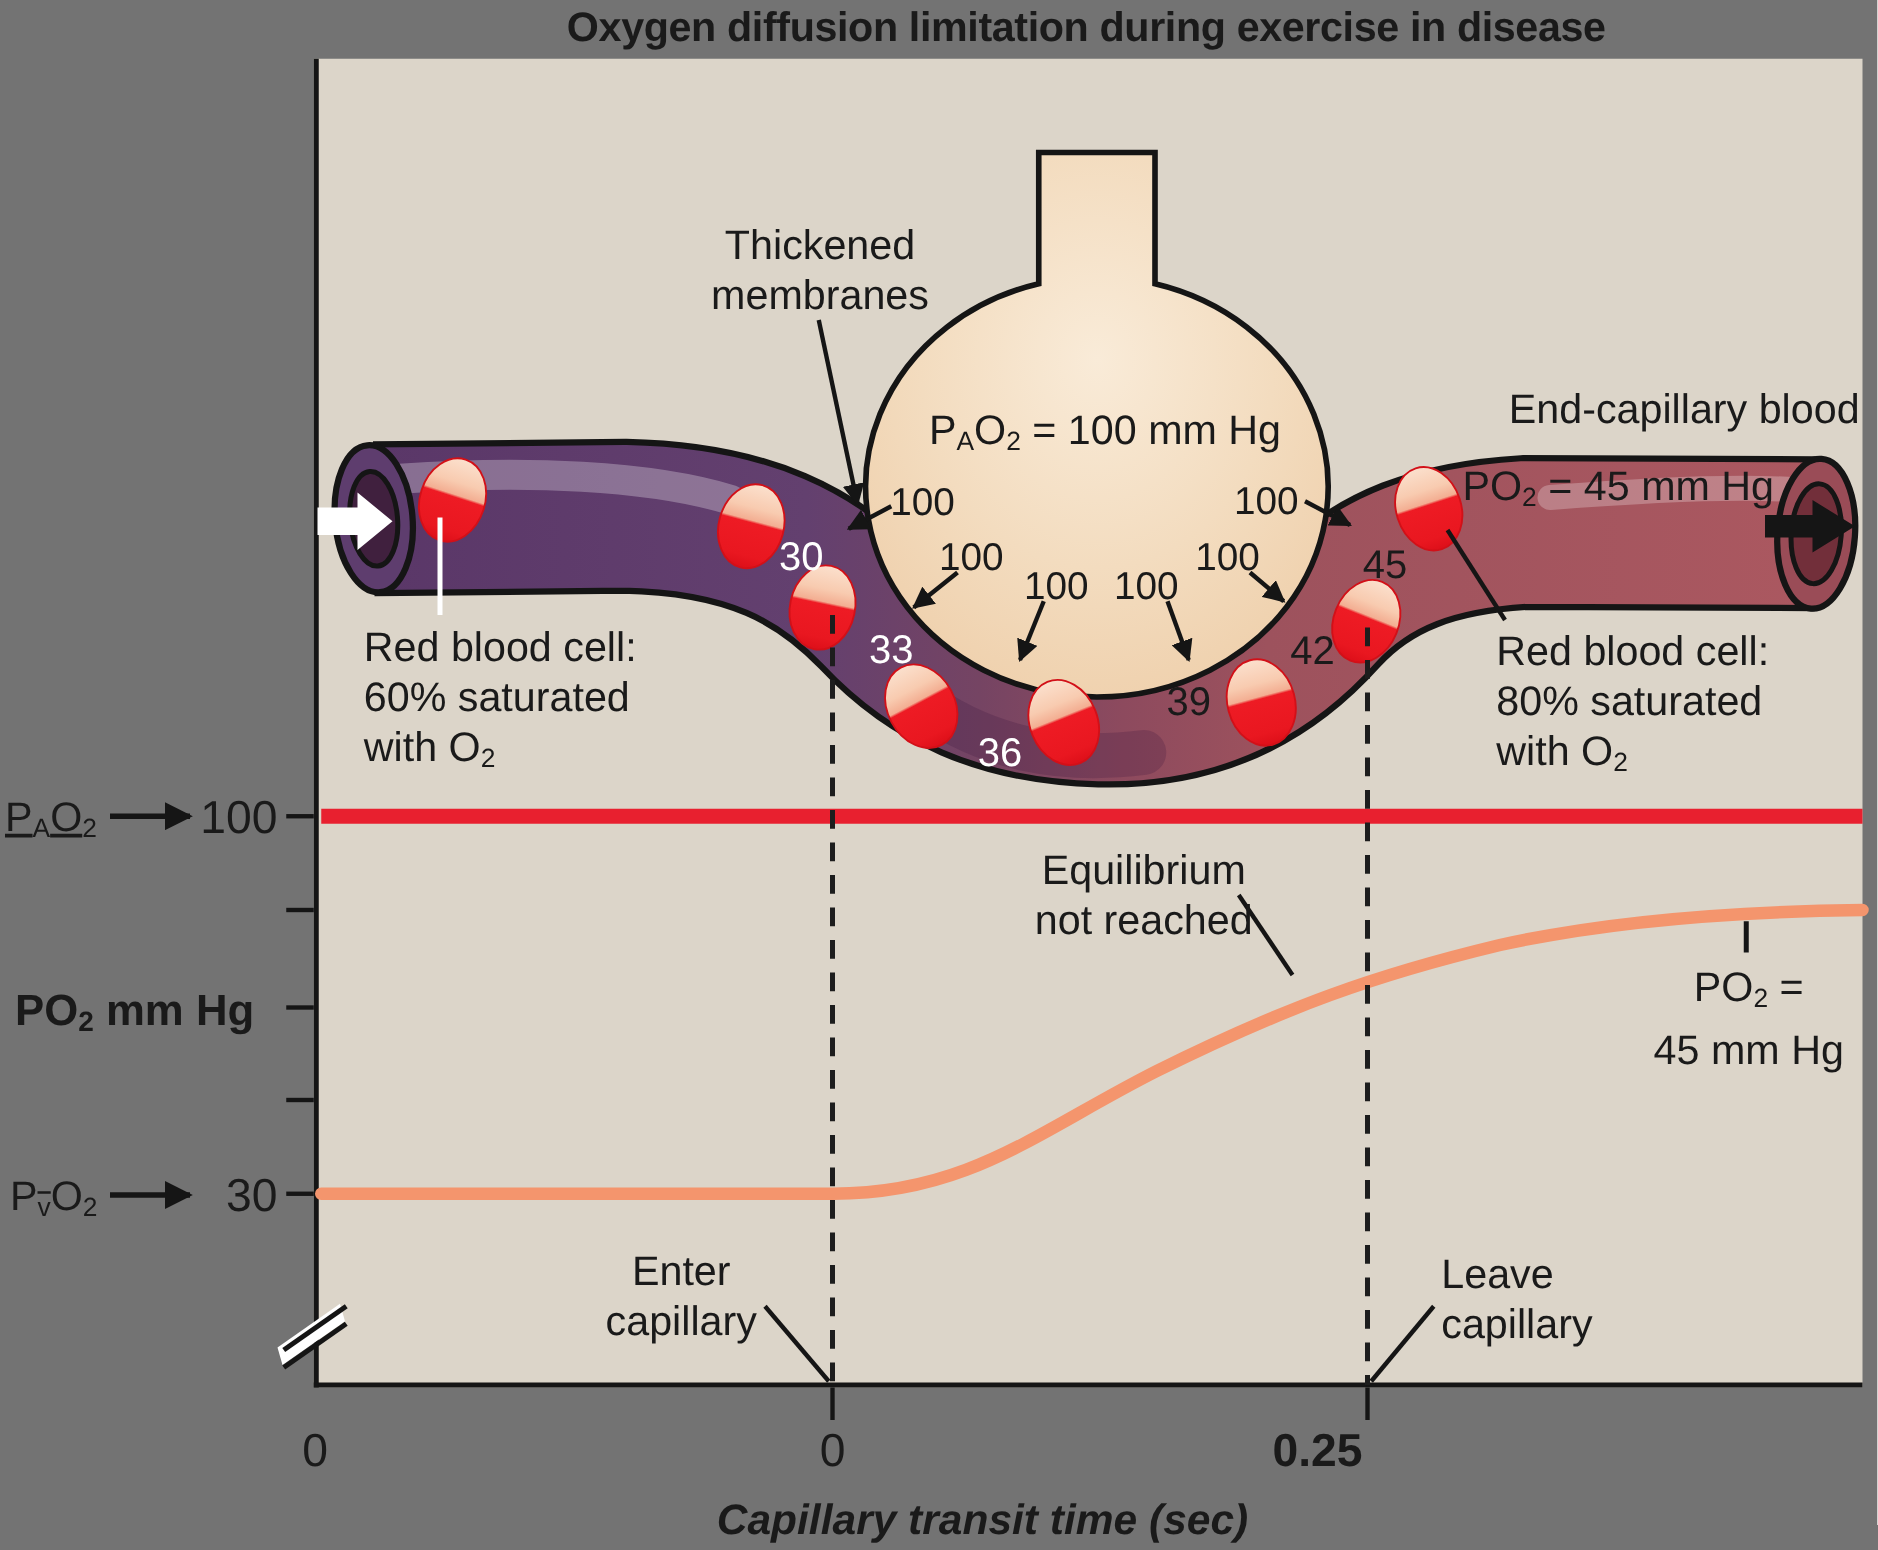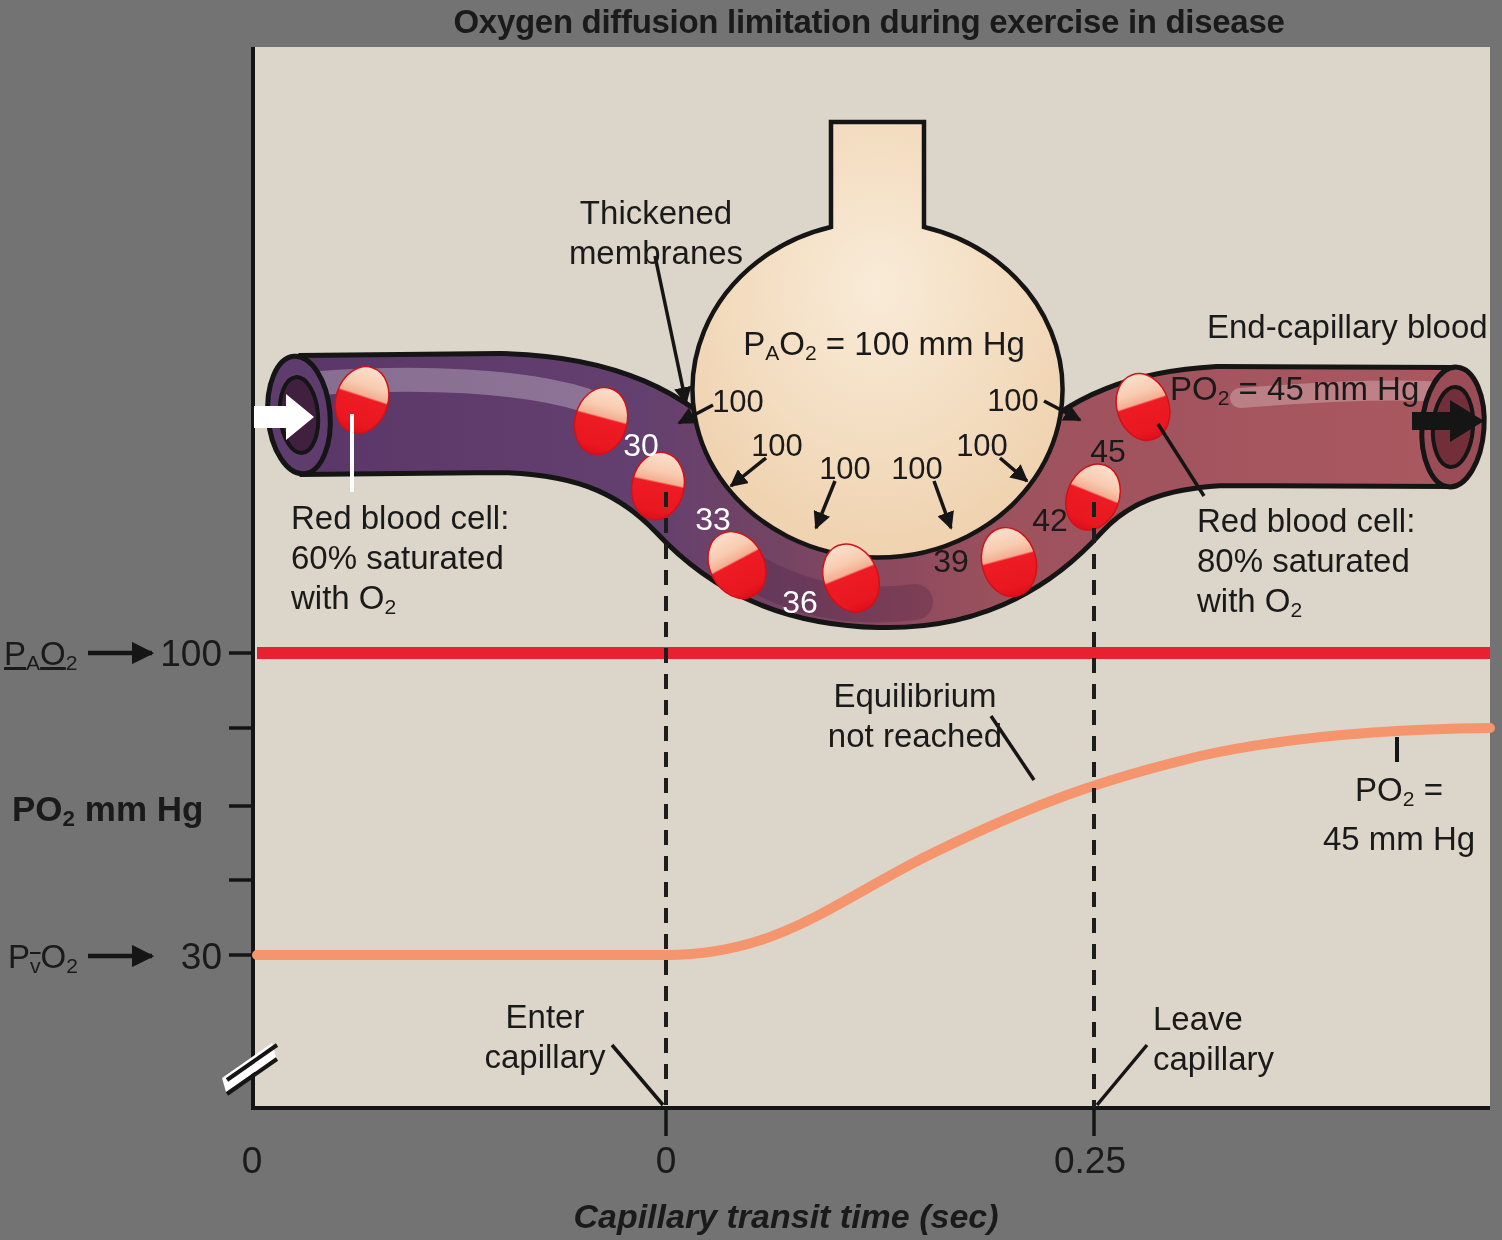--- a/index.html
+++ b/index.html
@@ -153,7 +153,7 @@
   <div class="lbl ctr title b" style="left:869px;top:2px;">Oxygen diffusion limitation during exercise in disease</div>
 
 
-  <div class="lbl ctr" style="left:656px;top:176px;margin-top:17px;">
+  <div class="lbl ctr" style="left:656px;top:176px;">
     <div>Thickened</div>
     <div>membranes</div>
   </div>

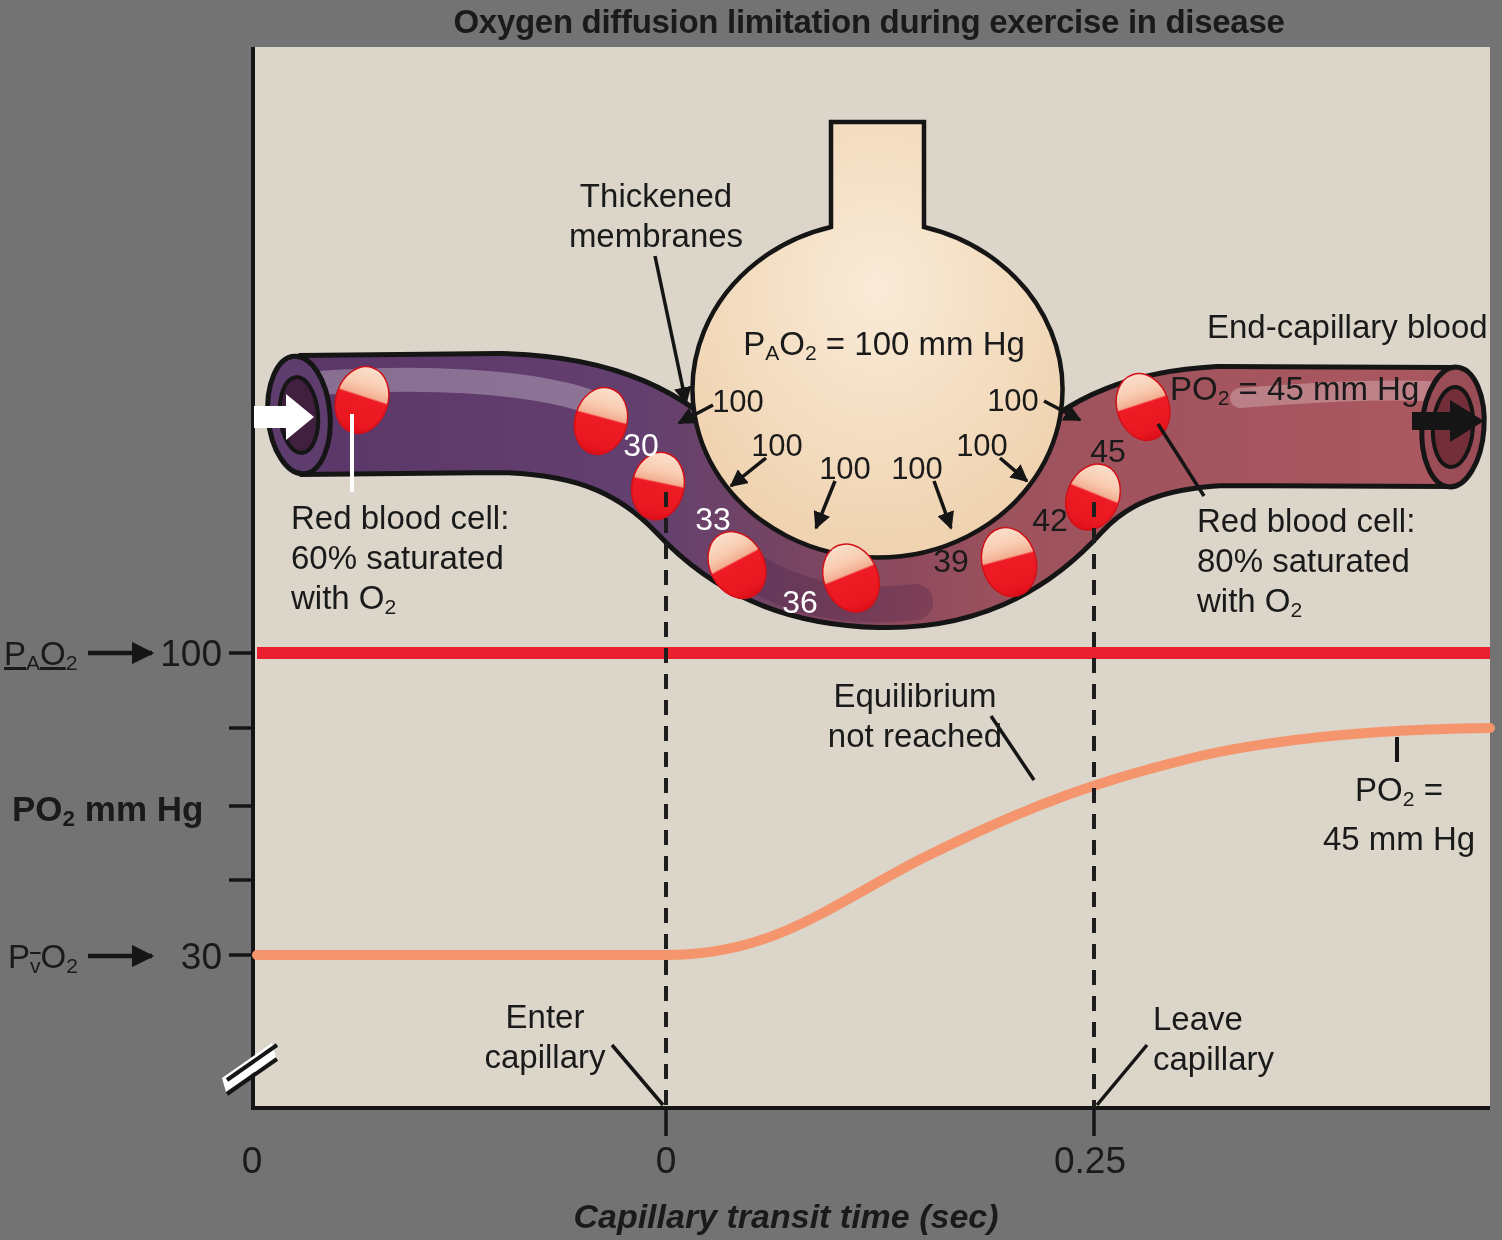--- a/index.html
+++ b/index.html
@@ -220,7 +220,7 @@
 
   <span class="xtick" style="left:252px;top:1142px;">0</span>
   <span class="xtick" style="left:666px;top:1142px;">0</span>
-  <span class="xtick" style="left:1090px;top:1142px;">0.25</span>
+  <span class="xtick" style="left:1054px;top:1142px;font-weight:bold;">0.25</span>
 
   <div class="lbl ctr xlab b" style="left:786px;top:1196px;">Capillary transit time (sec)</div>
 

